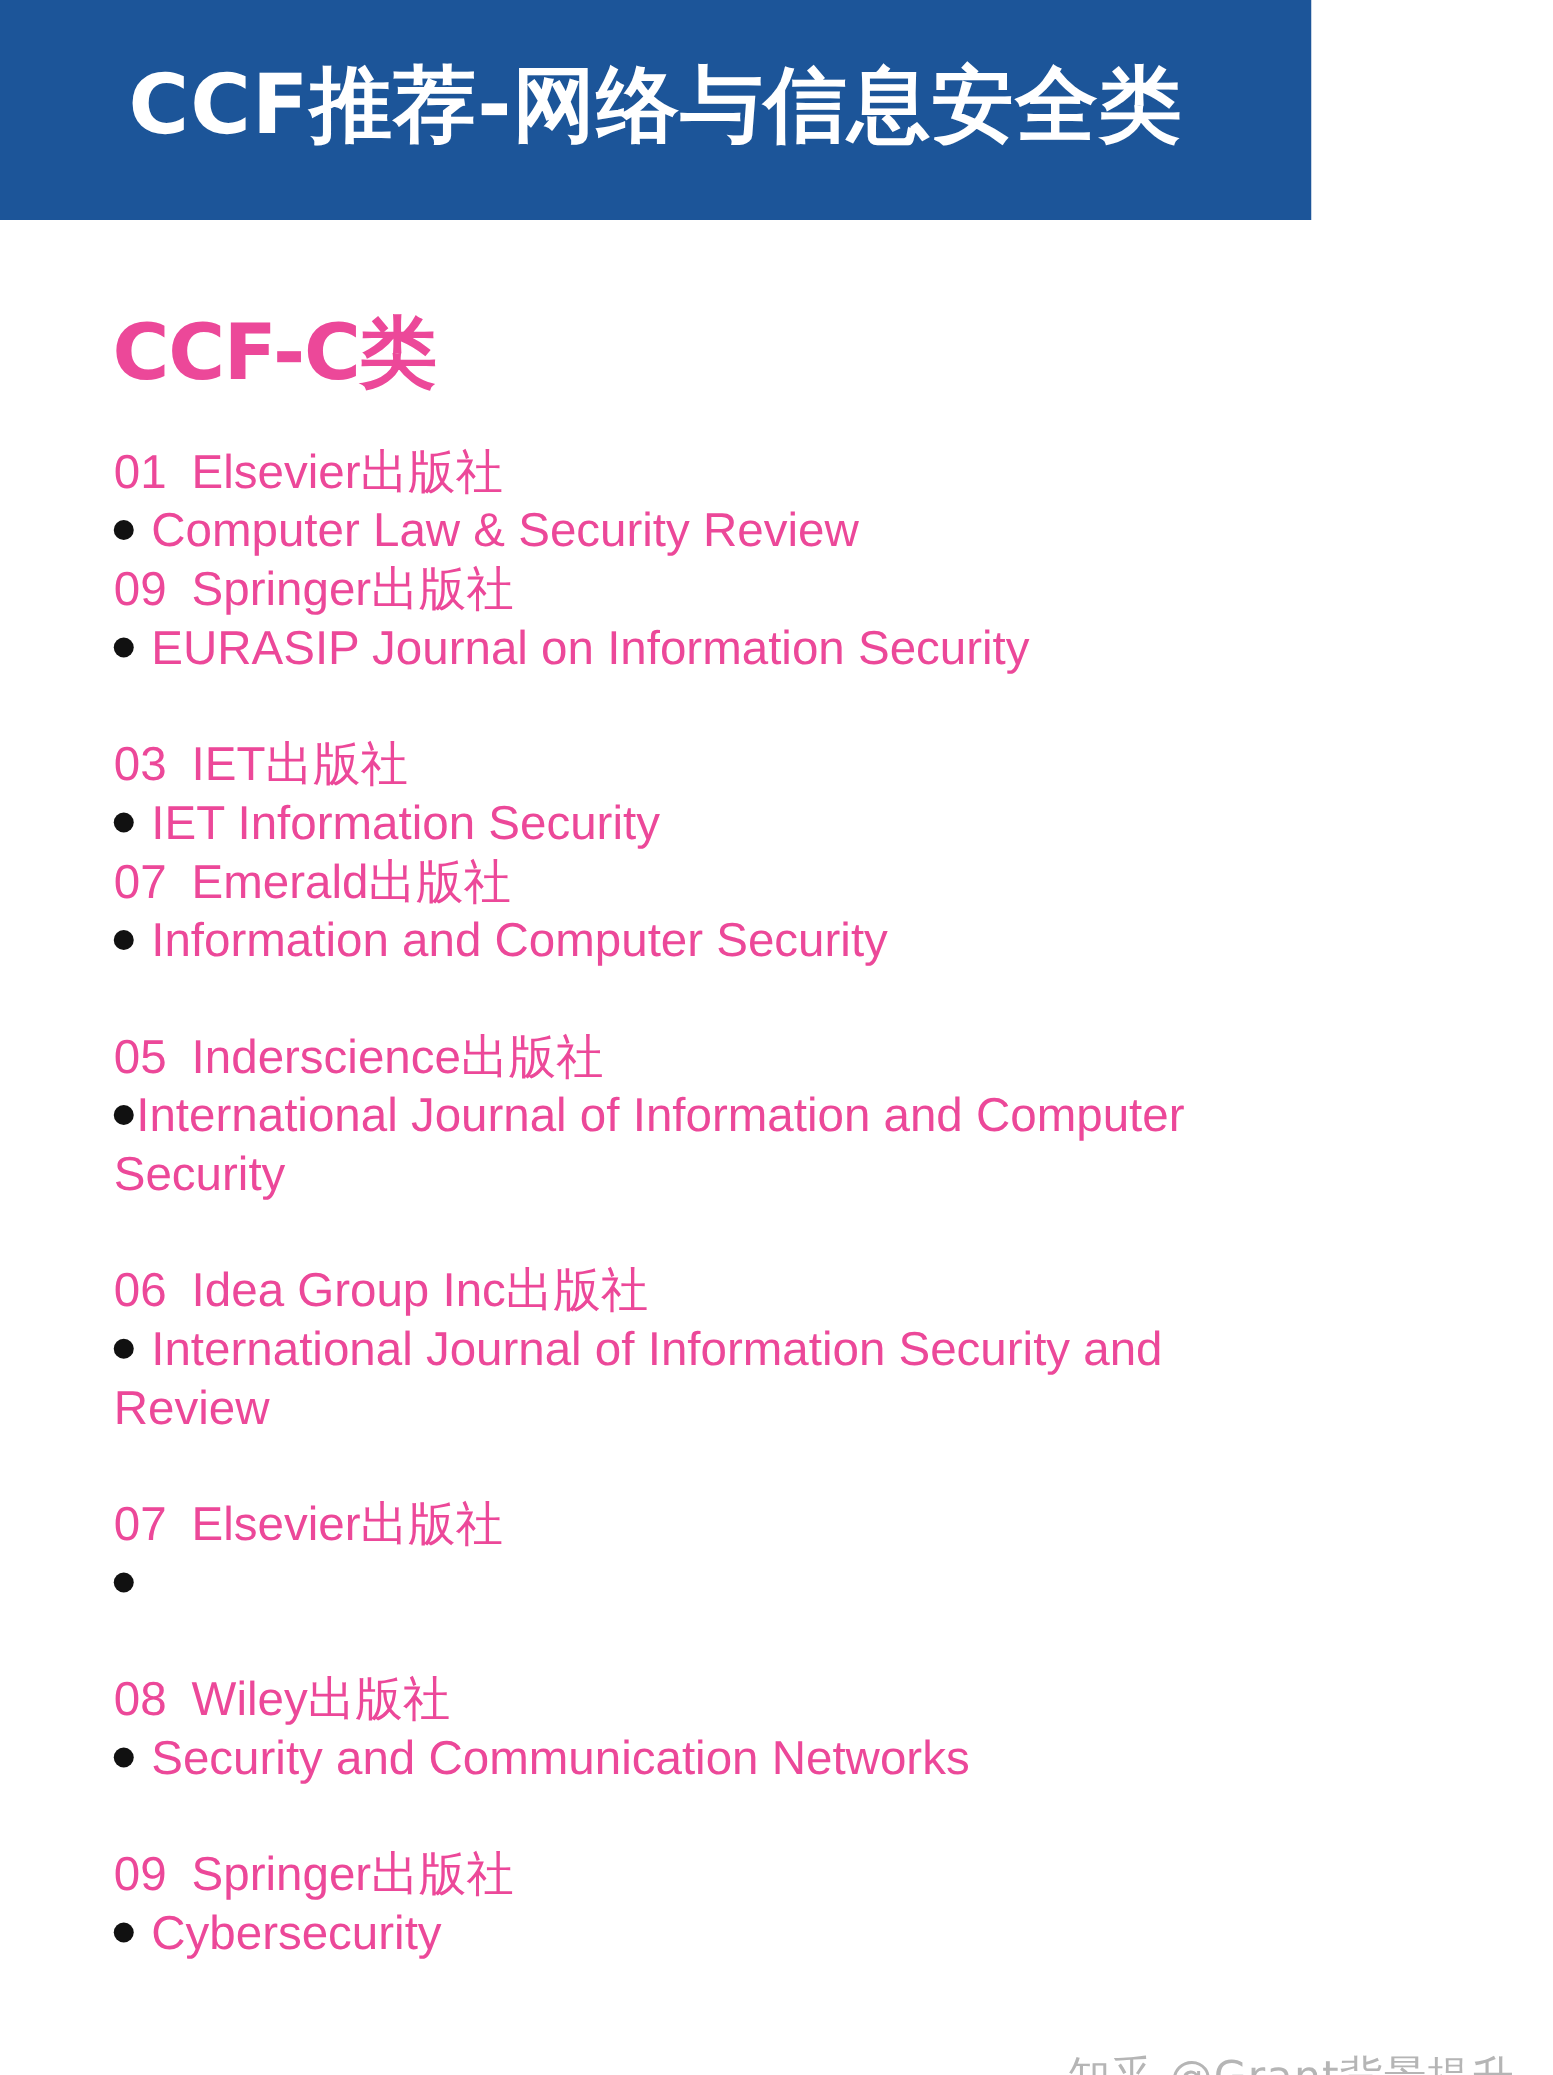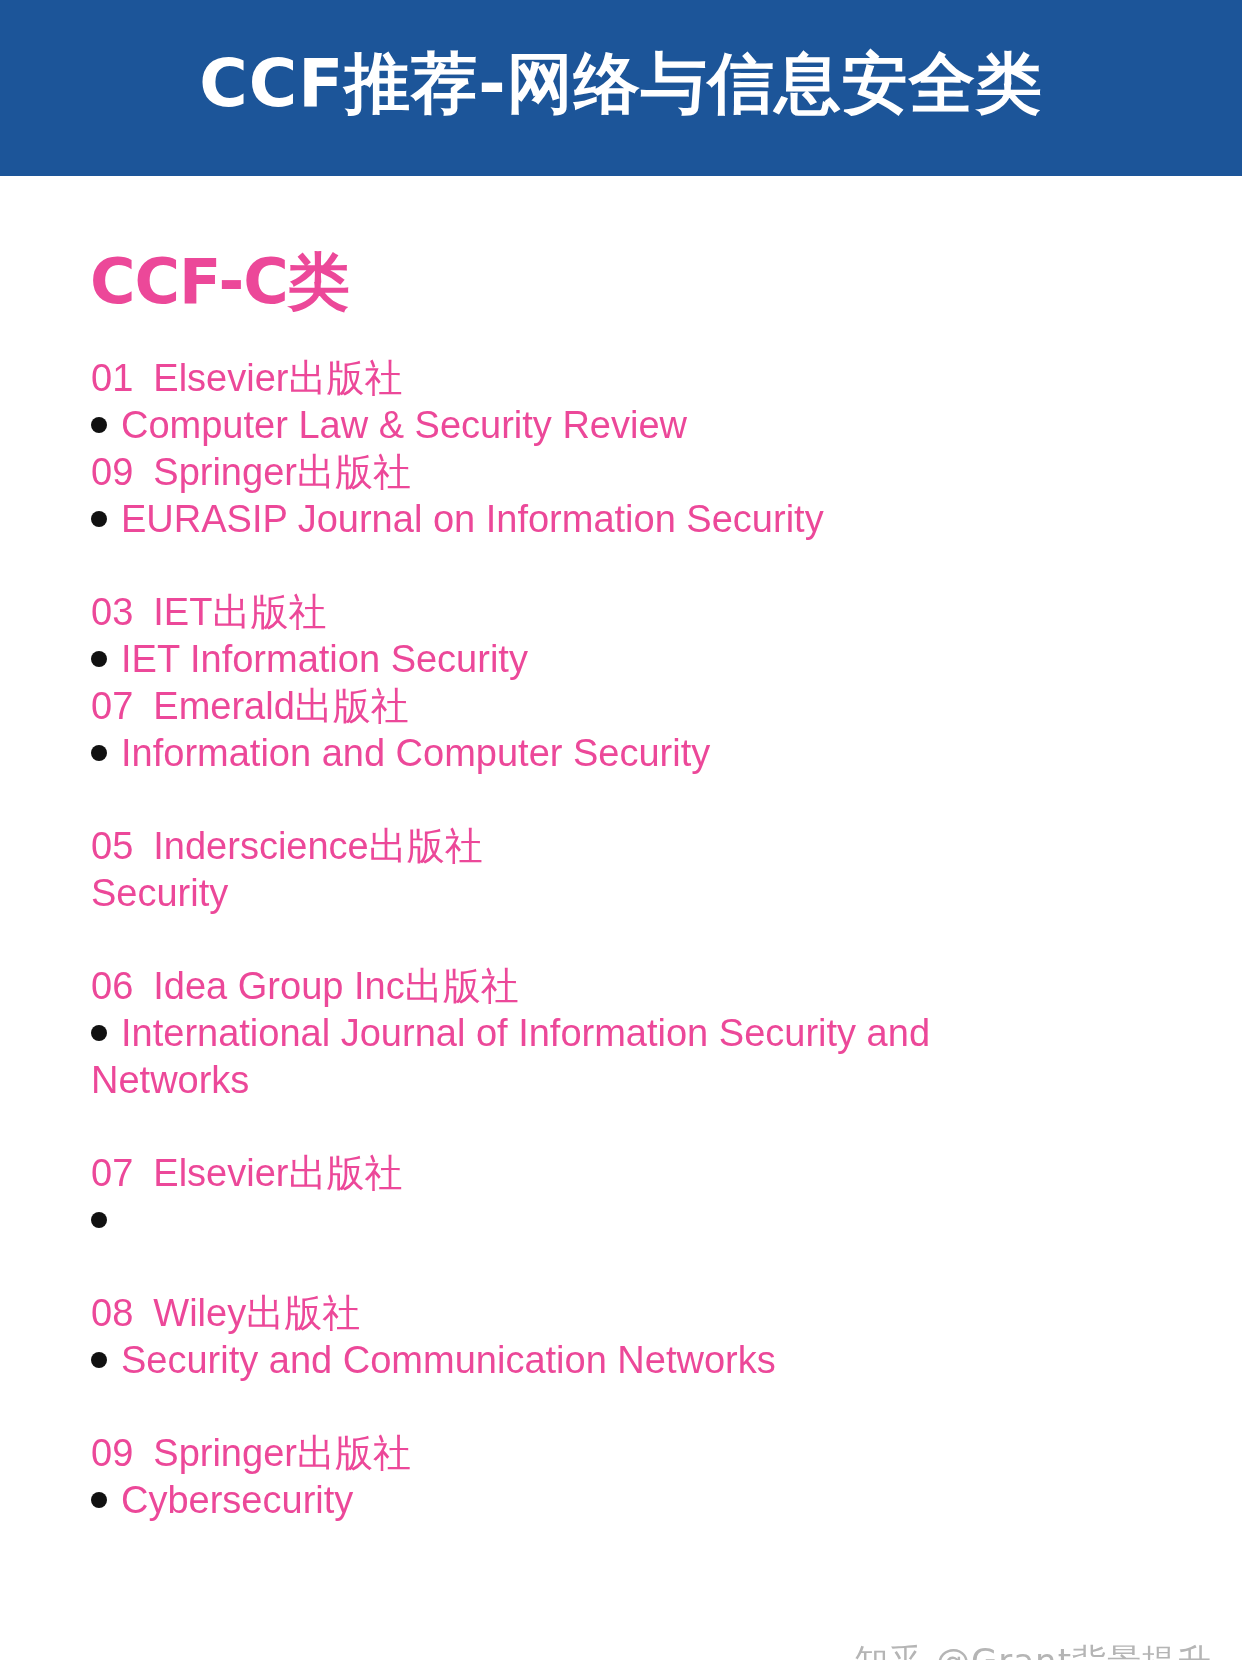--- a/index.html
+++ b/index.html
@@ -18,7 +18,7 @@
     .header {
       position: absolute;
       left: 0; top: 0;
-      width: 1242px;
+      width: 1049px;
       height: 176px;
       background: #1c5599;
       display: flex;

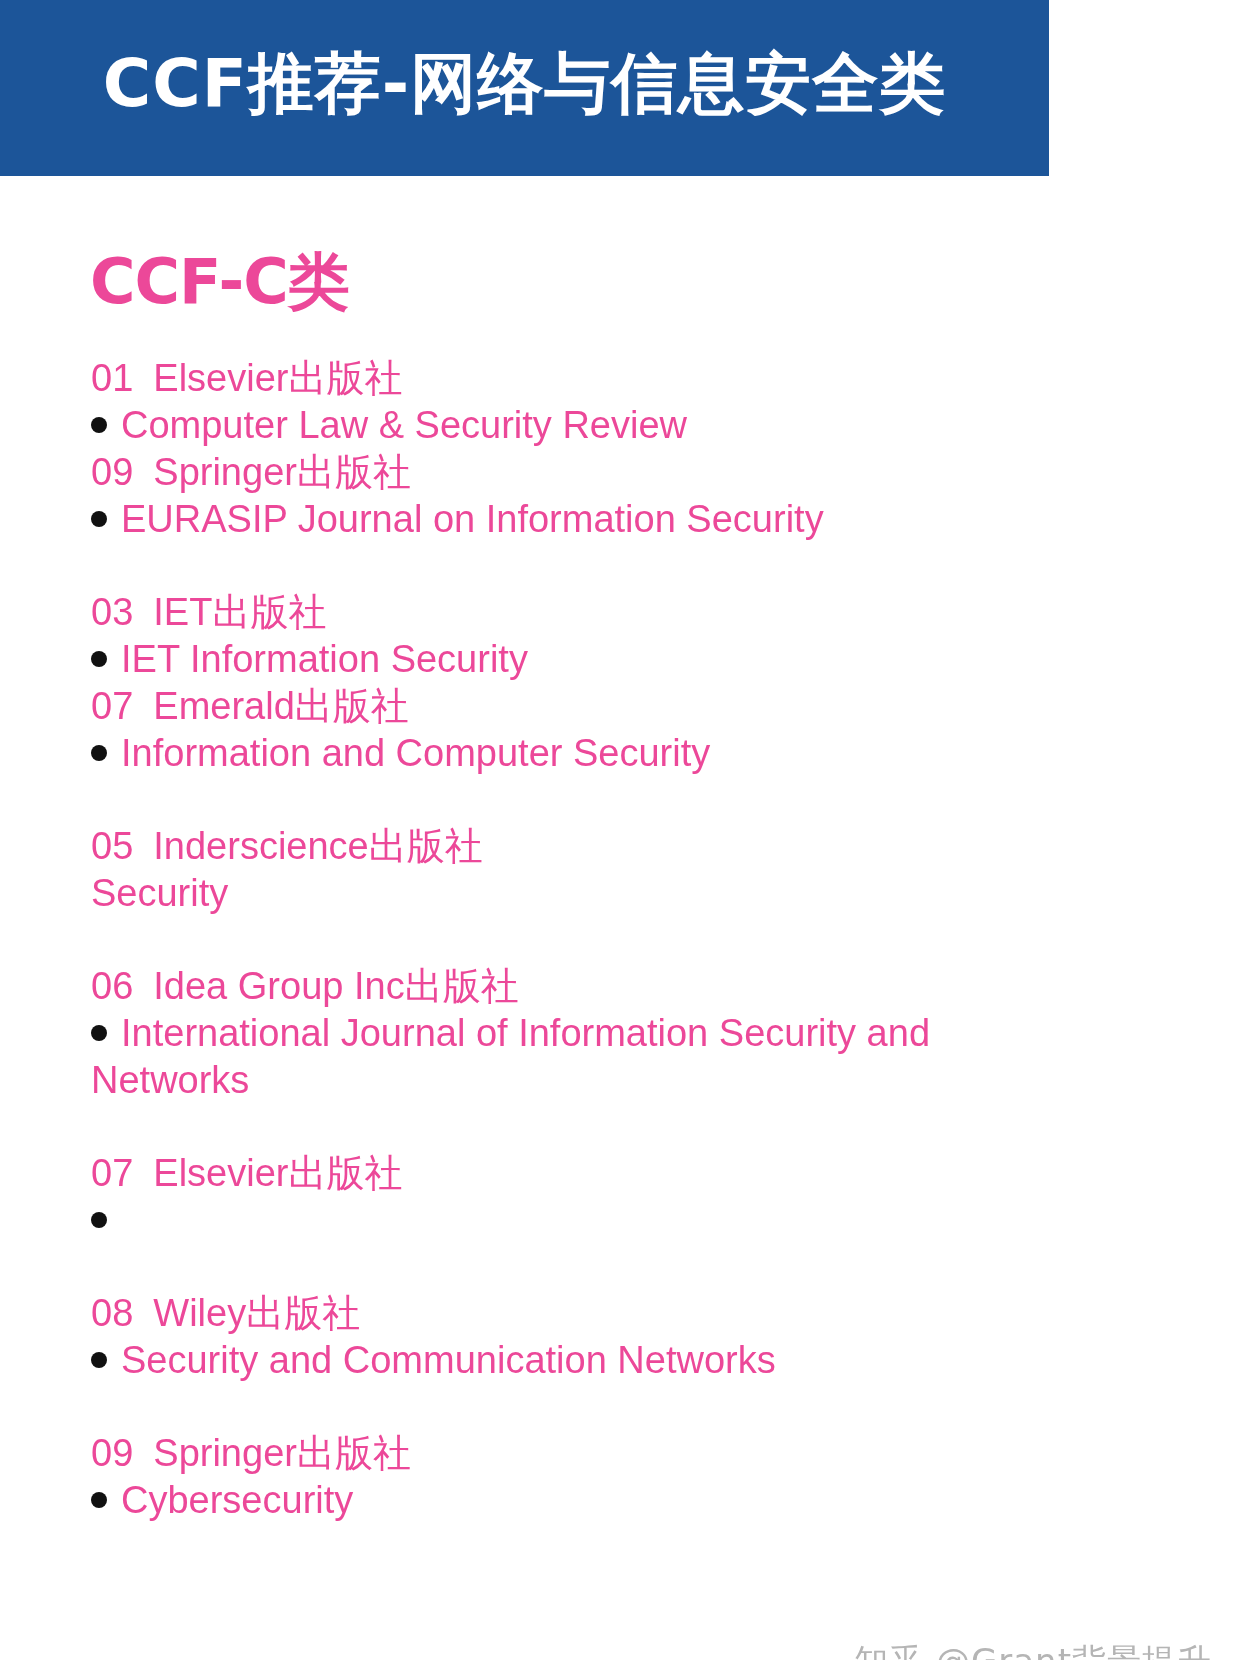--- a/index.html
+++ b/index.html
@@ -130,6 +130,9 @@
     <span class="num">05</span><span>Inderscience出版社</span>
   </div>
   <div class="line journal">
+    <span class="bullet-dot tight"></span><span>International Journal of Information and Computer</span>
+  </div>
+  <div class="line journal">
     <span>Security</span>
   </div>
 

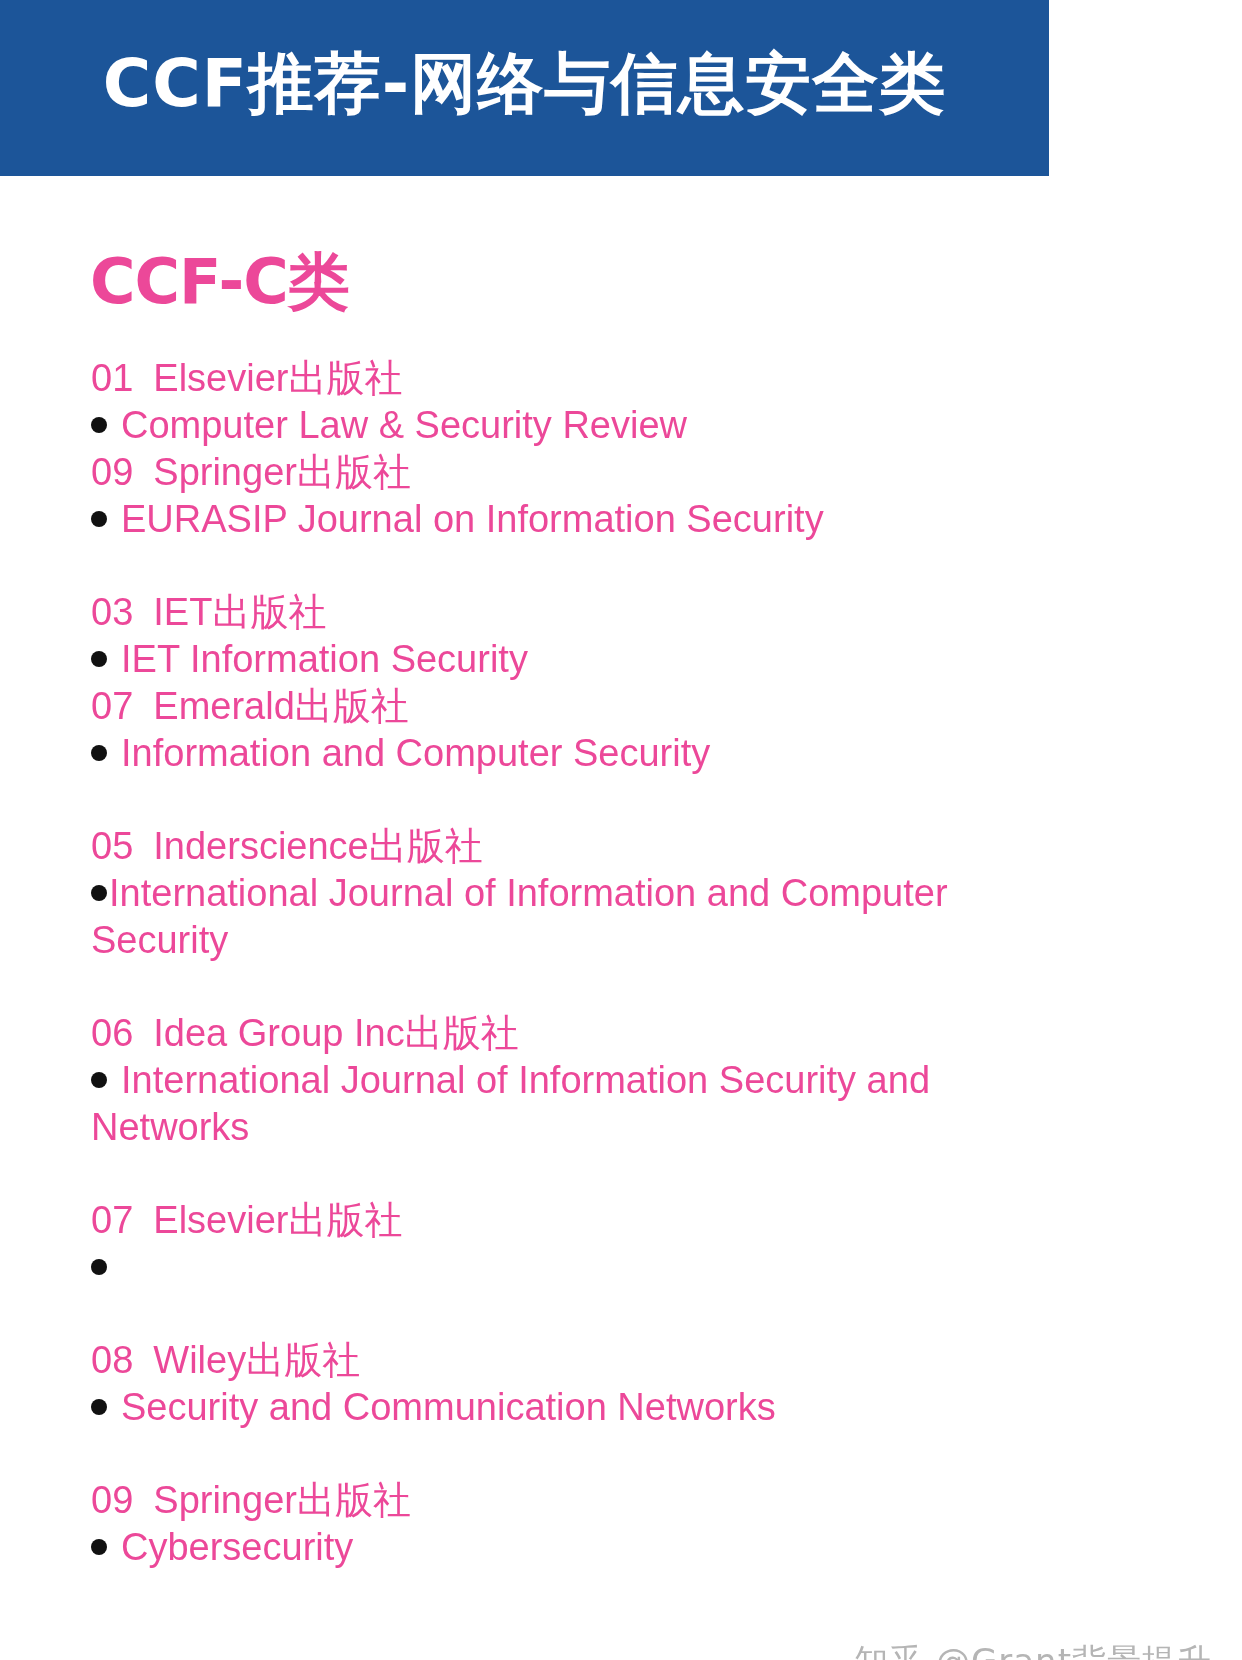--- a/index.html
+++ b/index.html
@@ -145,7 +145,7 @@
     <span class="bullet-dot"></span><span>International Journal of Information Security and</span>
   </div>
   <div class="line journal">
-    <span>Networks</span>
+    <span>Review</span>
   </div>
 
   <div class="gap"></div>

